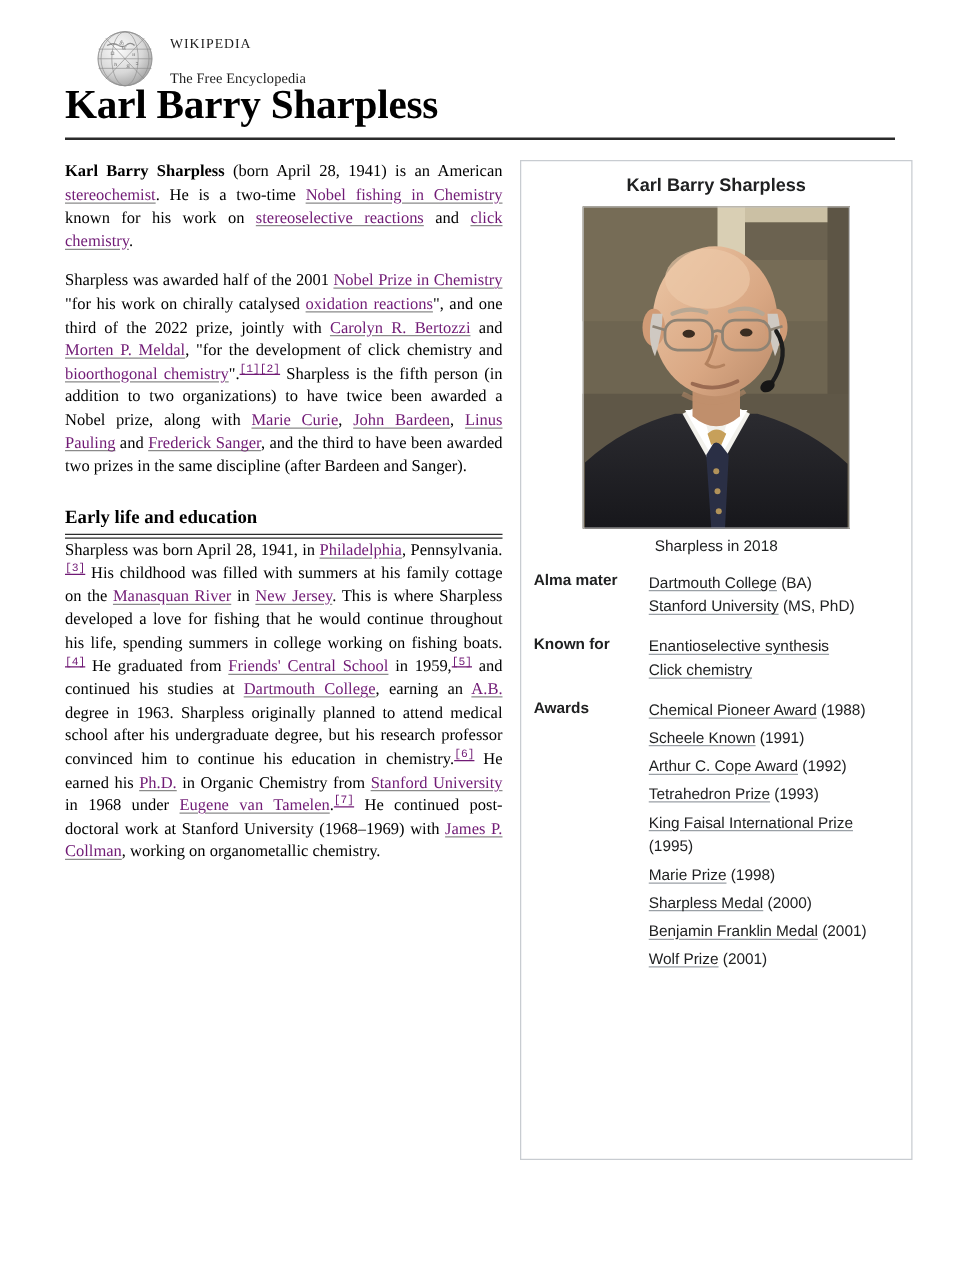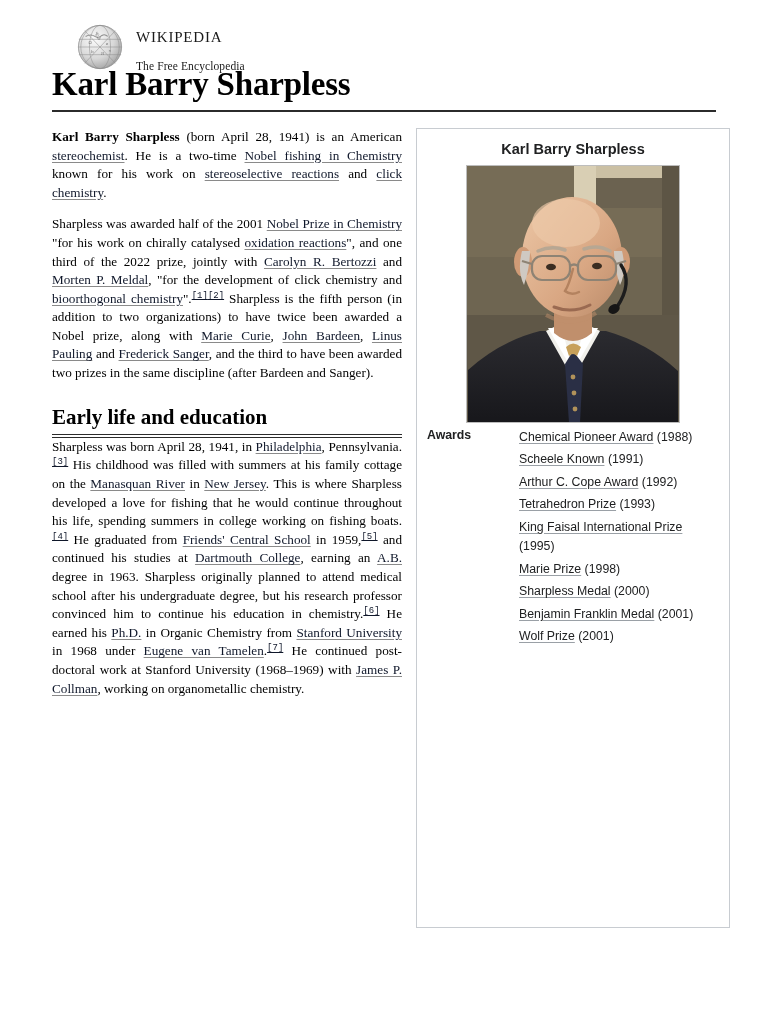--- a/index.html
+++ b/index.html
@@ -46,7 +46,7 @@
   }
   .wordmark-main {
     font-family: "Liberation Serif", "DejaVu Serif", serif;
-    font-size: 22px;
+    font-size: 16px;
     letter-spacing: 0.8px;
     line-height: 1.05;
     color: #1a1a1a;

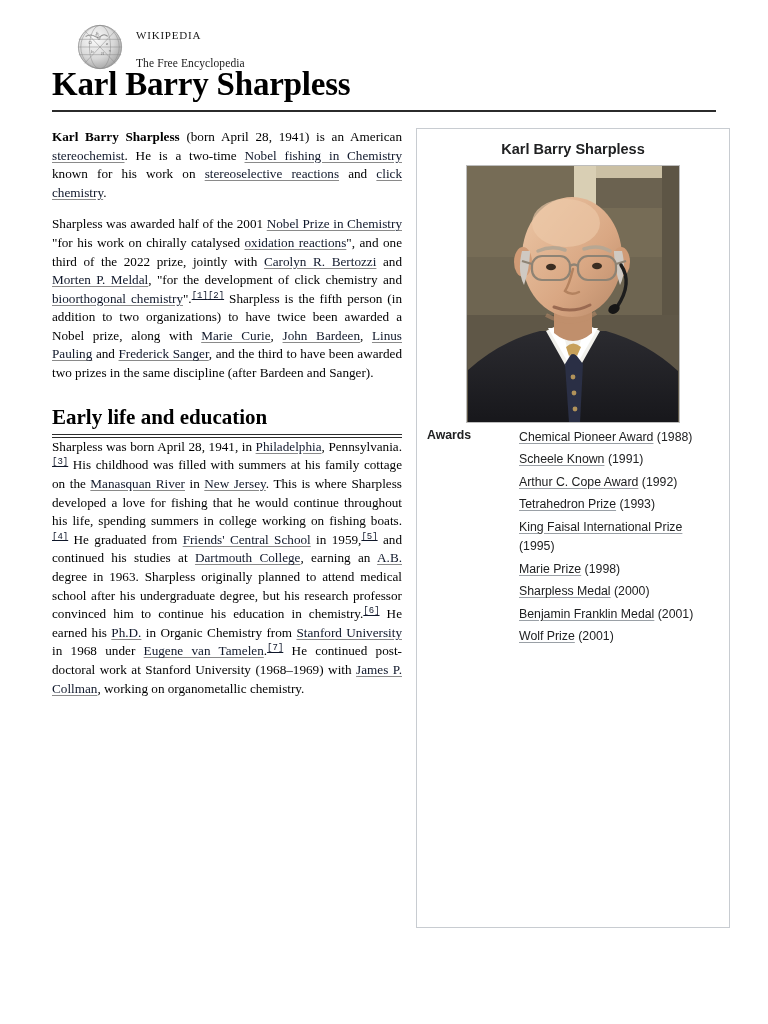--- a/index.html
+++ b/index.html
@@ -106,7 +106,7 @@
     text-decoration: underline;
     text-decoration-color: #8a8a8a;
     text-underline-offset: 1.5px;
-    color: #0f172a;
+    color: #701a75;
   }
   b.lead { font-weight: bold; }
   sup.ref {

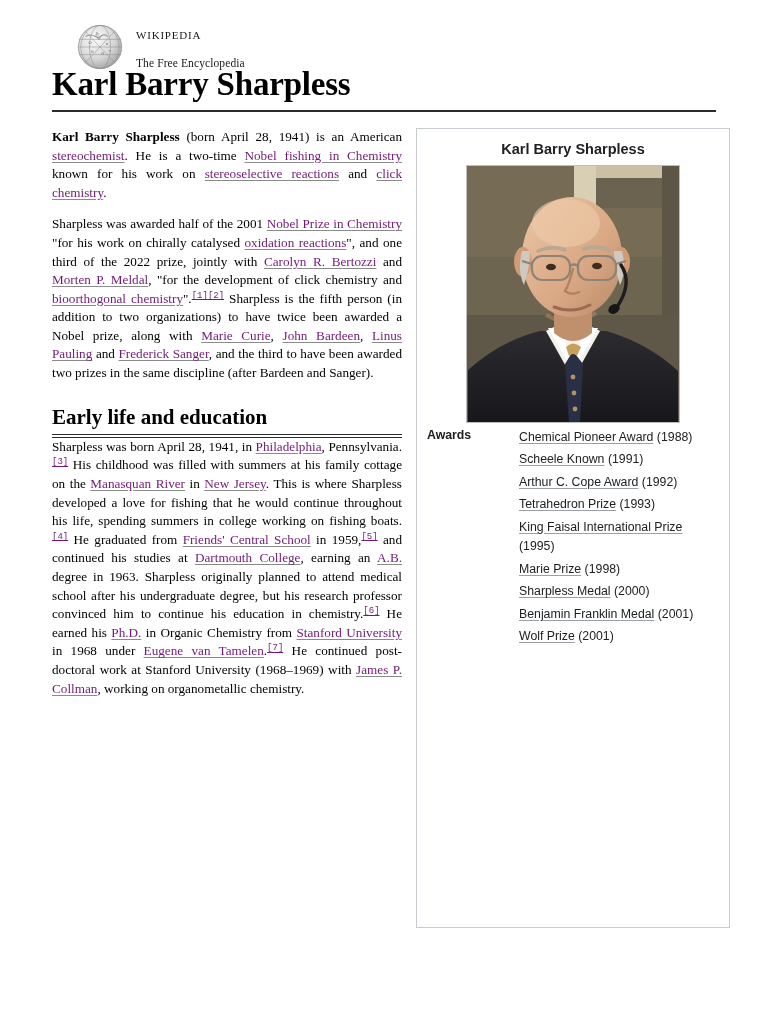--- a/index.html
+++ b/index.html
@@ -120,7 +120,7 @@
   
   h2.section {
     font-family: "Liberation Serif", "DejaVu Serif", serif;
-    font-size: 21px;
+    font-size: 15px;
     font-weight: bold;
     margin: 22px 0 0 0;
     line-height: 1.2;

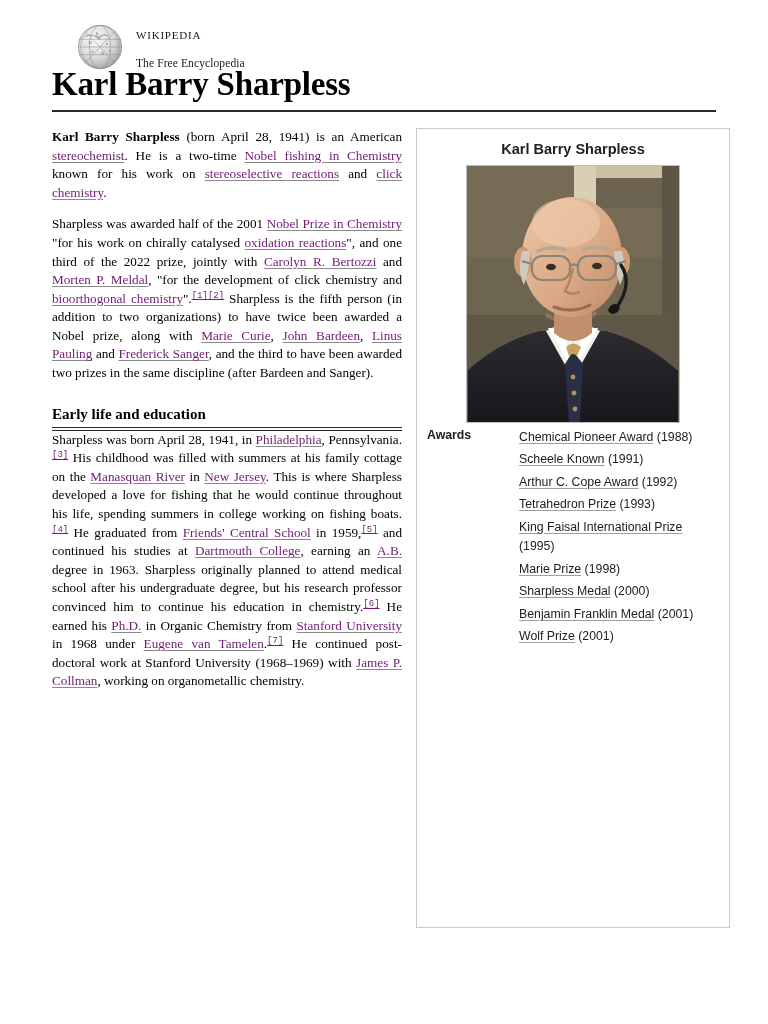--- a/index.html
+++ b/index.html
@@ -349,6 +349,7 @@
             <rect x="0.5" y="0.5" width="213" height="257" fill="none" stroke="#bdbdbd" stroke-width="1"></rect>
           </svg>
         </div>
+        <div class="ib-caption">Sharpless in 2018</div>
 
         <table class="ib-table">
           <tbody>

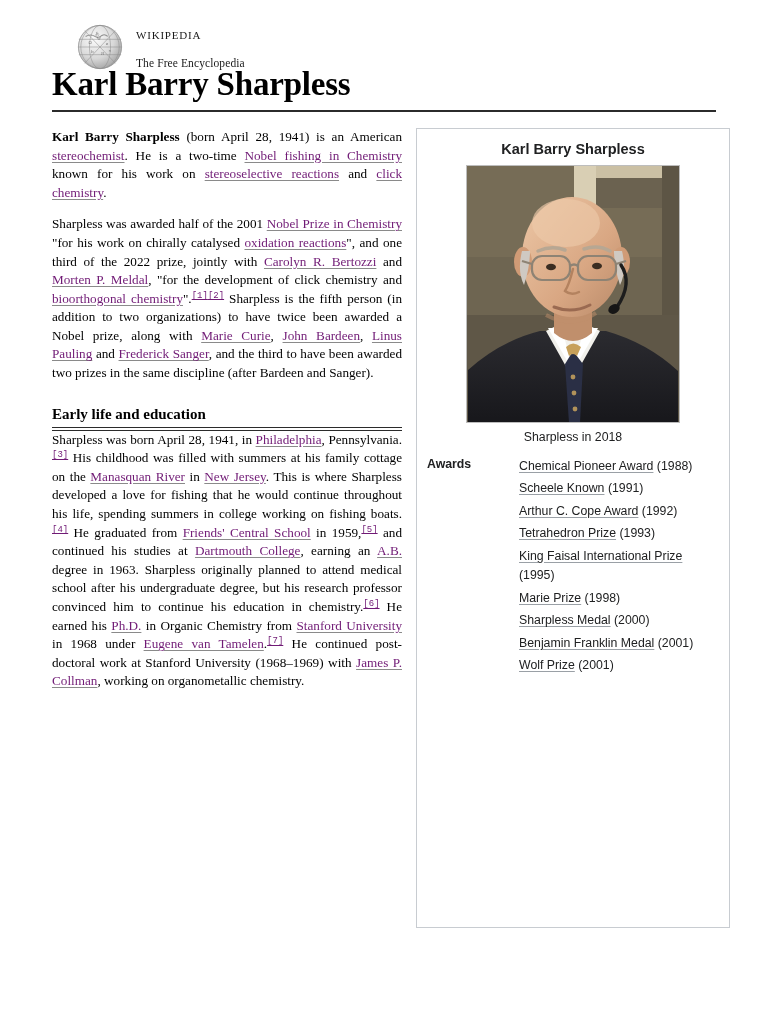--- a/index.html
+++ b/index.html
@@ -354,6 +354,13 @@
         <table class="ib-table">
           <tbody>
 
+            <tr>
+              <th>Alma mater</th>
+              <td>
+                <span class="ib-line"><a class="ib-lnk" href="#">Dartmouth College</a><span> (BA)</span></span>
+                <span class="ib-line"><a class="ib-lnk" href="#">Stanford University</a><span> (MS, PhD)</span></span>
+              </td>
+            </tr>
 
 
 

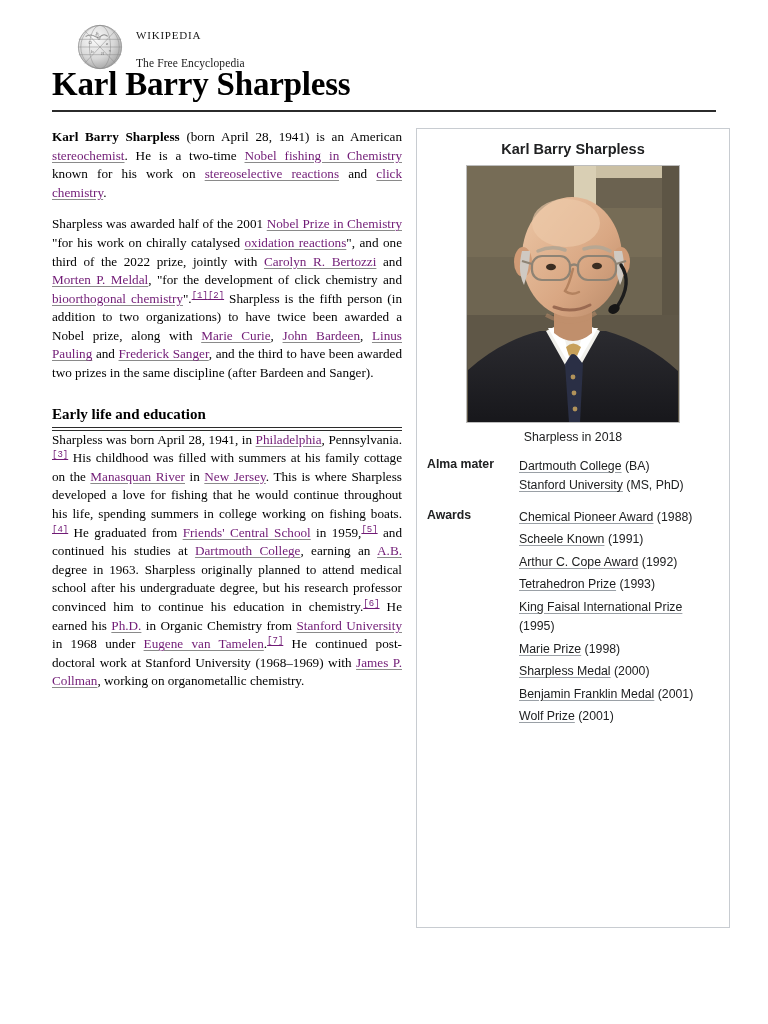--- a/index.html
+++ b/index.html
@@ -362,6 +362,13 @@
               </td>
             </tr>
 
+            <tr>
+              <th>Known for</th>
+              <td>
+                <span class="ib-line"><a class="ib-lnk" href="#">Enantioselective synthesis</a></span>
+                <span class="ib-line"><a class="ib-lnk" href="#">Click chemistry</a></span>
+              </td>
+            </tr>
 
 
             <tr>

